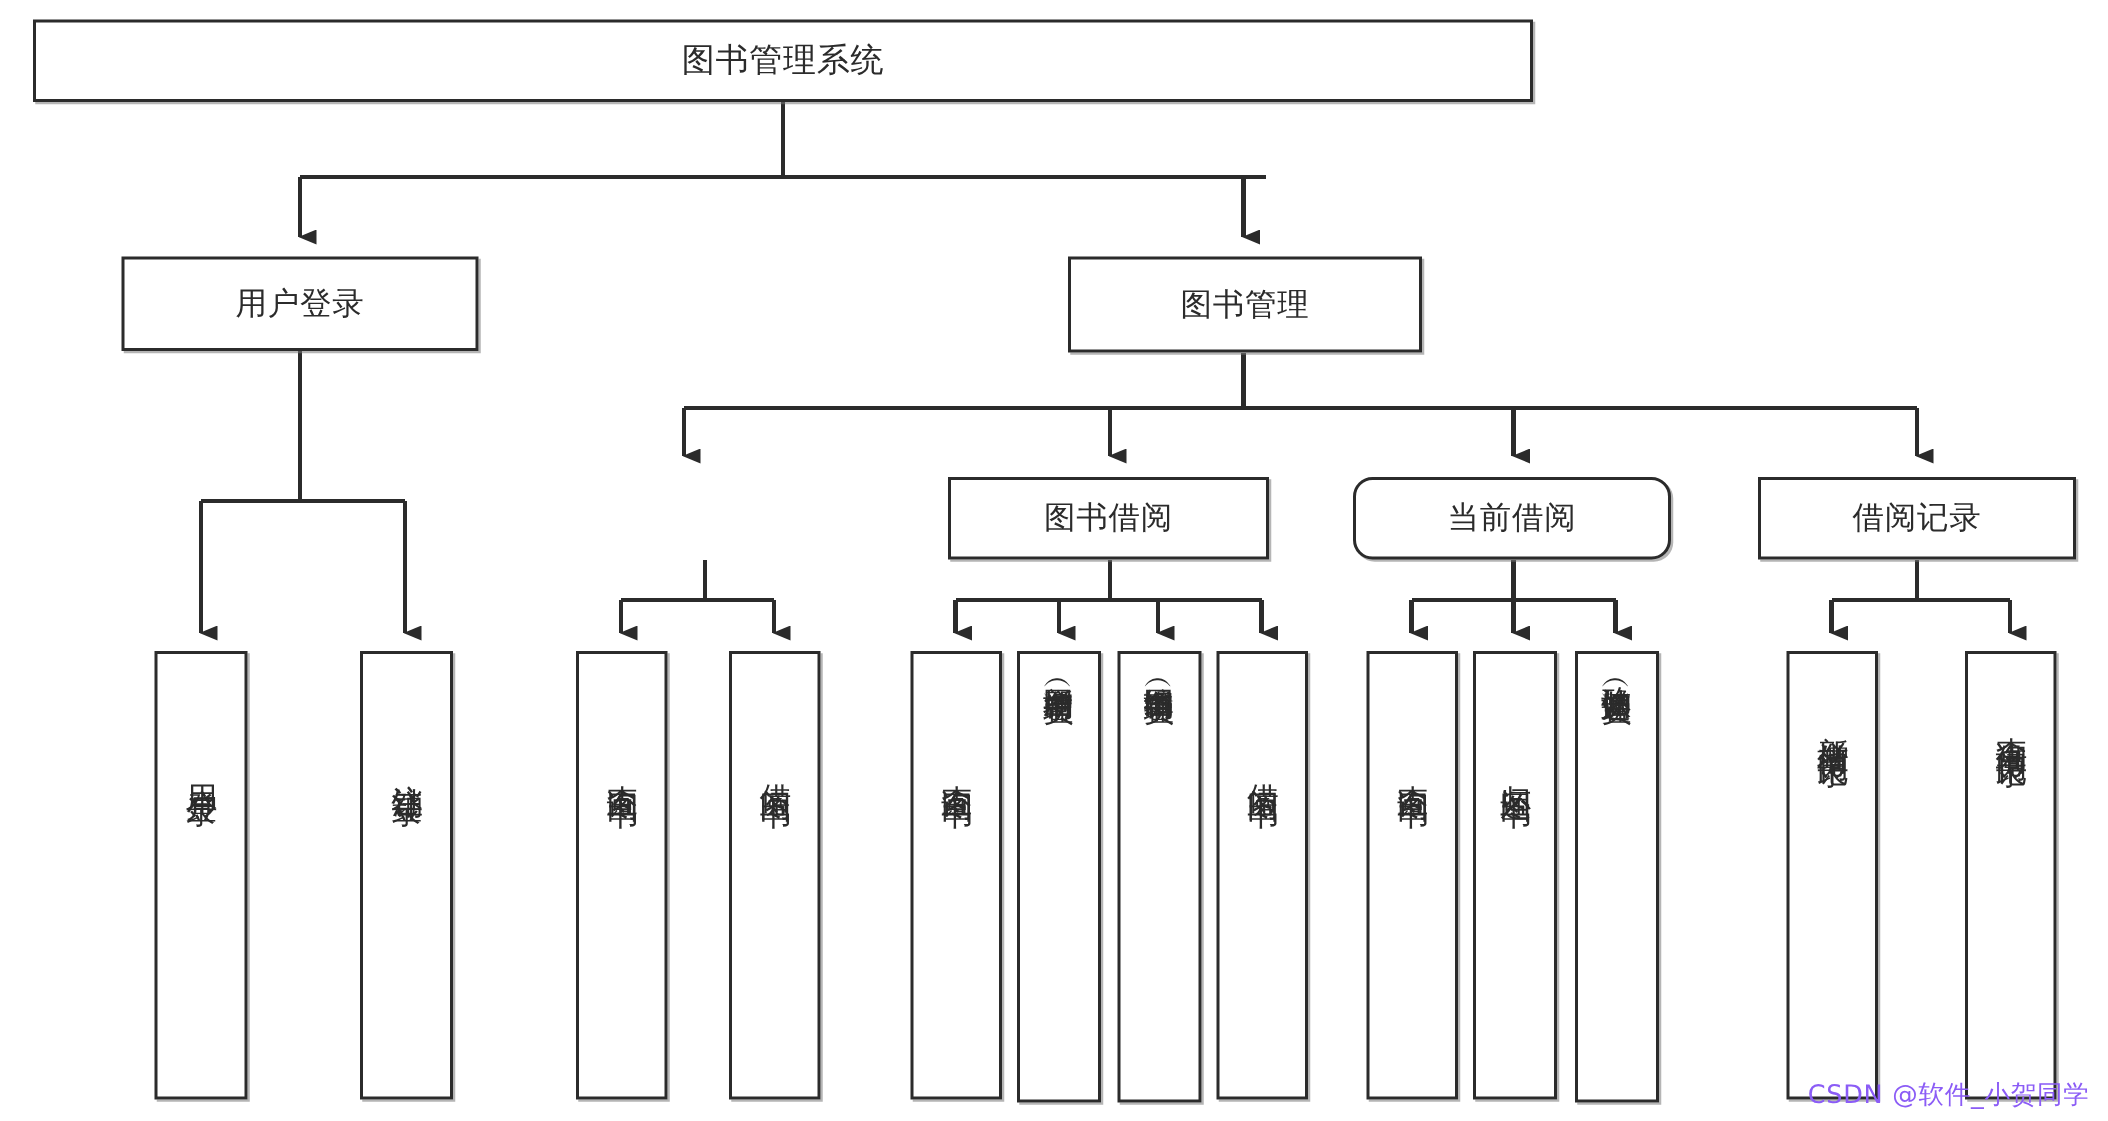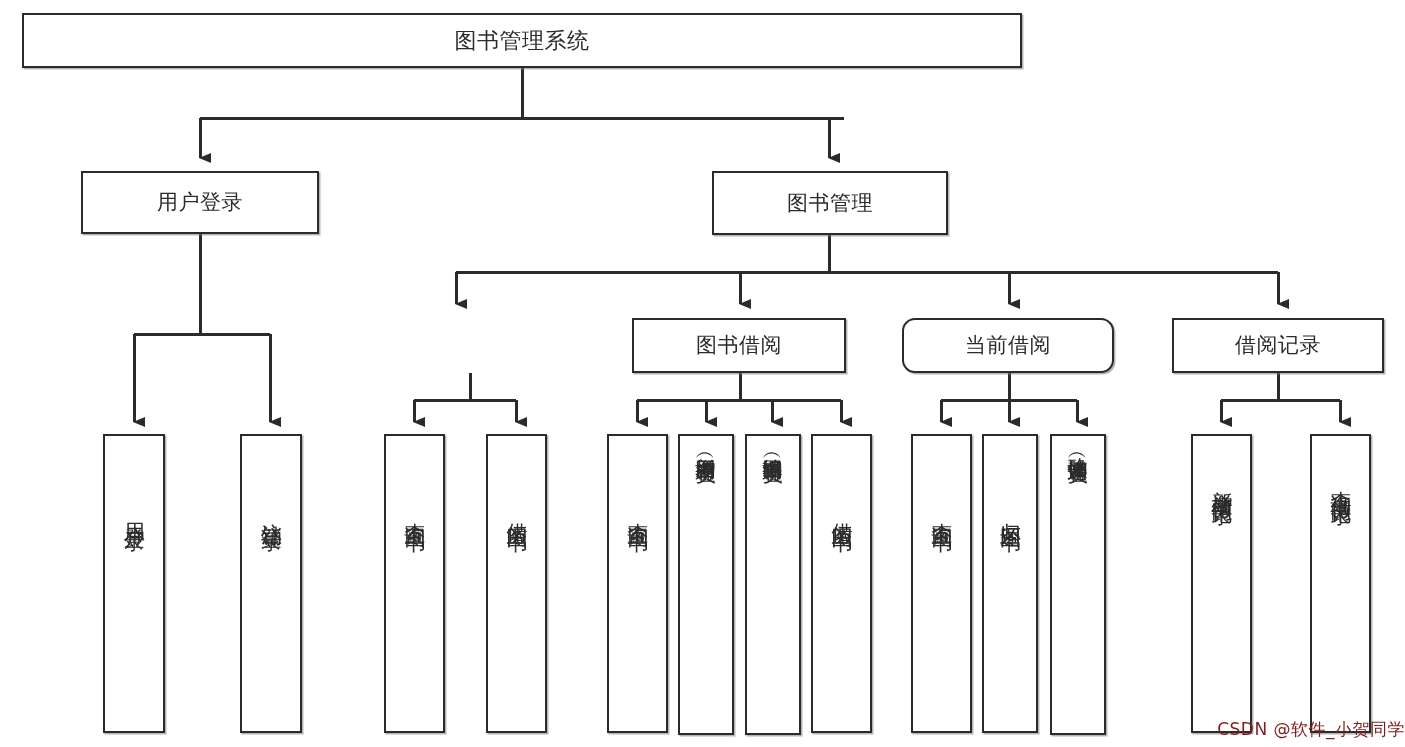--- a/index.html
+++ b/index.html
@@ -69,10 +69,10 @@
   }
   .watermark {
     position: absolute;
-    right: 0;
+    right: 12px;
     bottom: 6px;
     font-size: 17px;
-    color: #7f1d1d;
+    color: #8b5cf6;
     letter-spacing: 0.5px;
     white-space: nowrap;
     font-family: "DejaVu Sans", "Liberation Sans", sans-serif;

